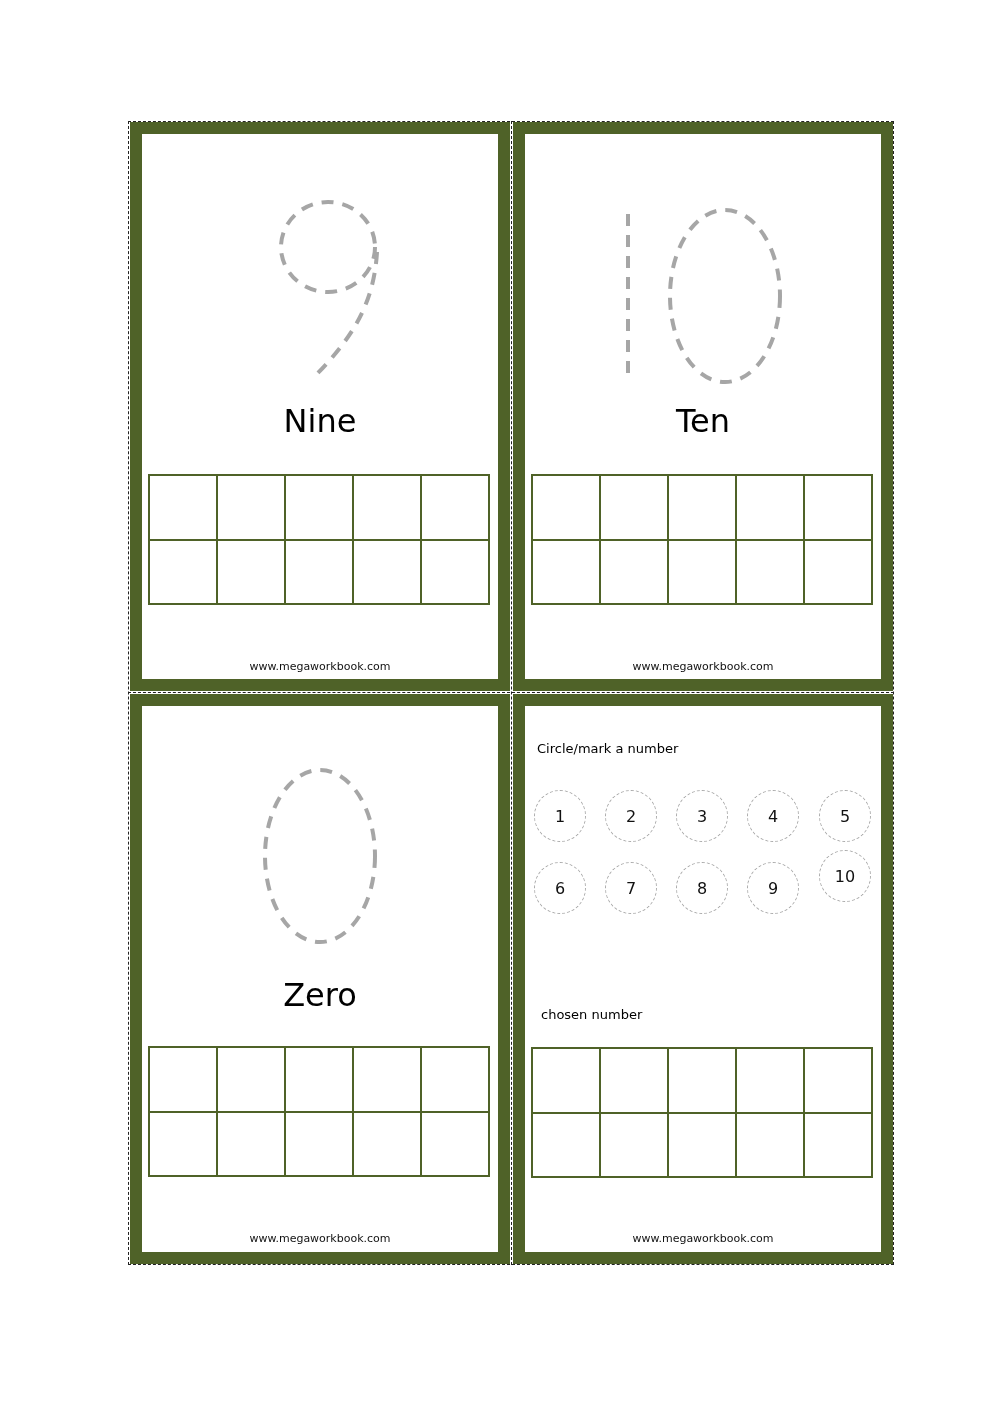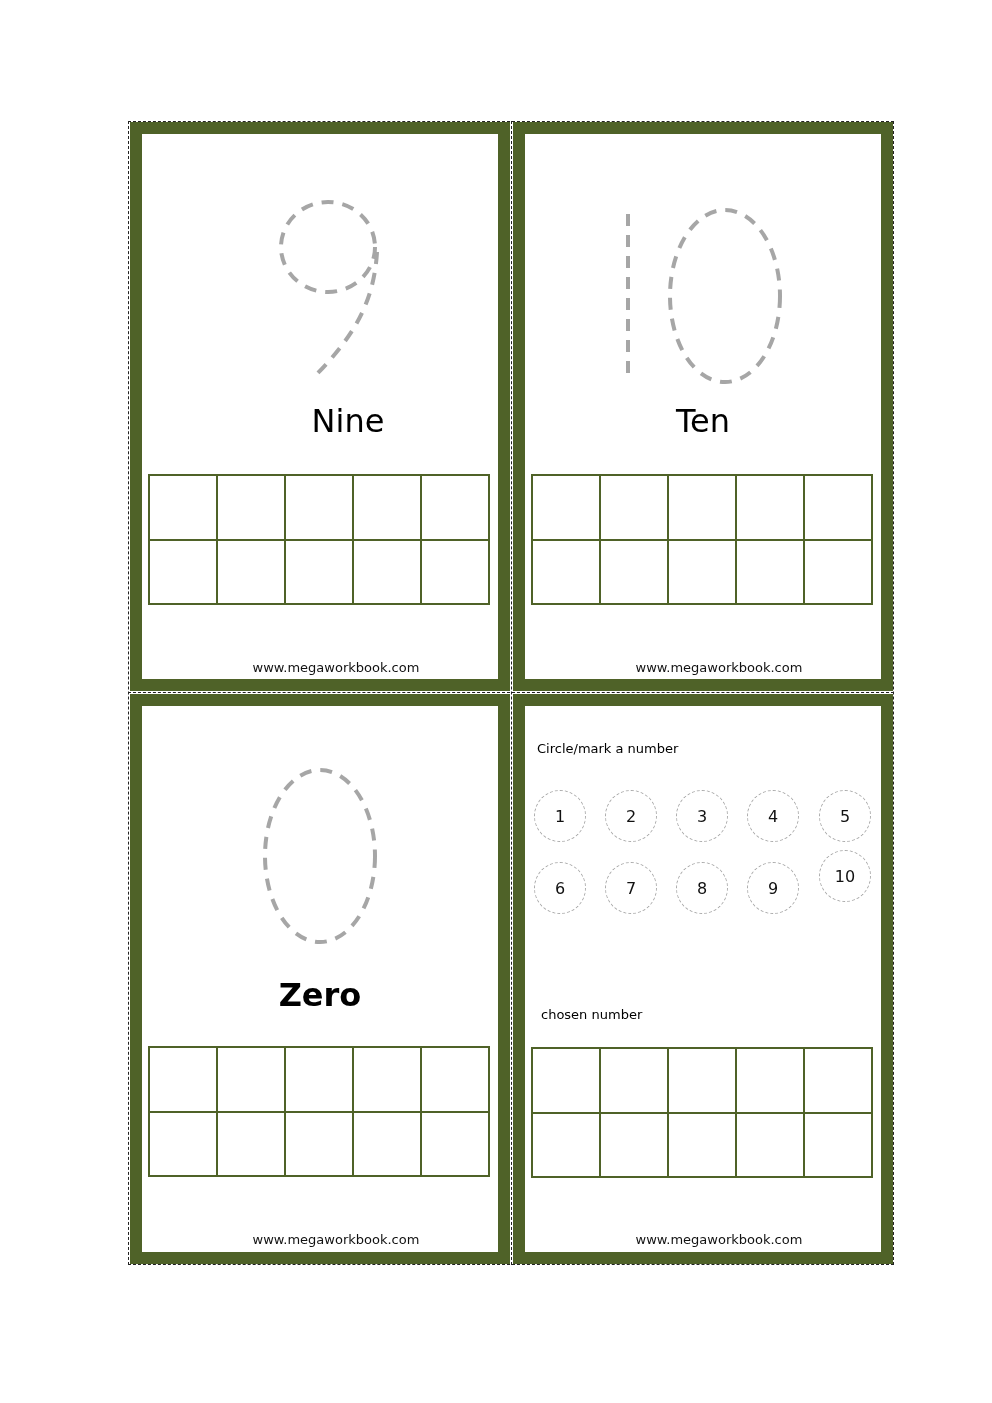--- a/index.html
+++ b/index.html
@@ -34,7 +34,7 @@
       <path d="M235 118 C232 170 210 205 170 245"></path>
     </g>
   </svg>
-  <div class="word" style="top:268px;margin-left:28px;">Nine</div>
+  <div class="word" style="top:268px;">Nine</div>
   <div class="frame" style="top:340px;">
     <div class="cell"></div>
       <div class="cell"></div>

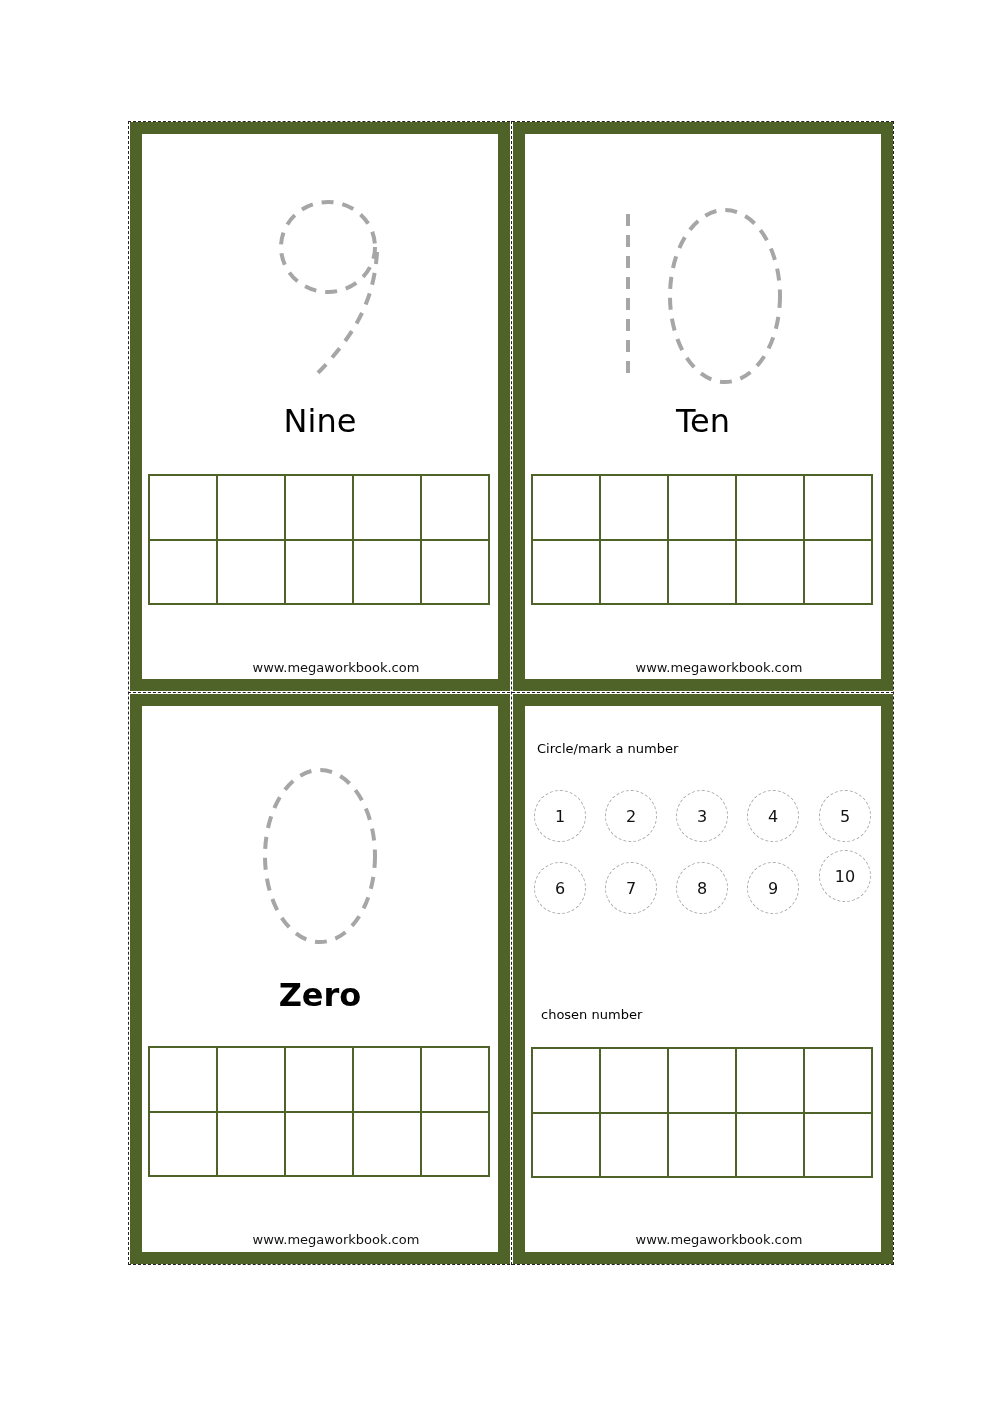--- a/index.html
+++ b/index.html
@@ -16,7 +16,7 @@
   .word { position:absolute; left:0; width:100%; text-align:center; font-size:32px; color:#000; }
   .frame { position:absolute; left:6px; width:342px; height:131px; display:grid; grid-template-columns:repeat(5,1fr); grid-template-rows:repeat(2,1fr); border:1.5px solid #4f6228; box-sizing:border-box; }
   .frame .cell { border:1.5px solid #4f6228; }
-  .url { position:absolute; left:16px; width:100%; text-align:center; font-size:13px; color:#111; }
+  .url { position:absolute; left:0; width:100%; text-align:center; font-size:11px; color:#111; }
   .instr { position:absolute; left:12px; font-size:13px; color:#000; line-height:26px; }
   .circ { position:absolute; width:52px; height:52px; border-radius:50%; border:1px dashed #aaa; box-sizing:border-box; display:flex; align-items:center; justify-content:center; font-size:16px; color:#111; }
 </style>

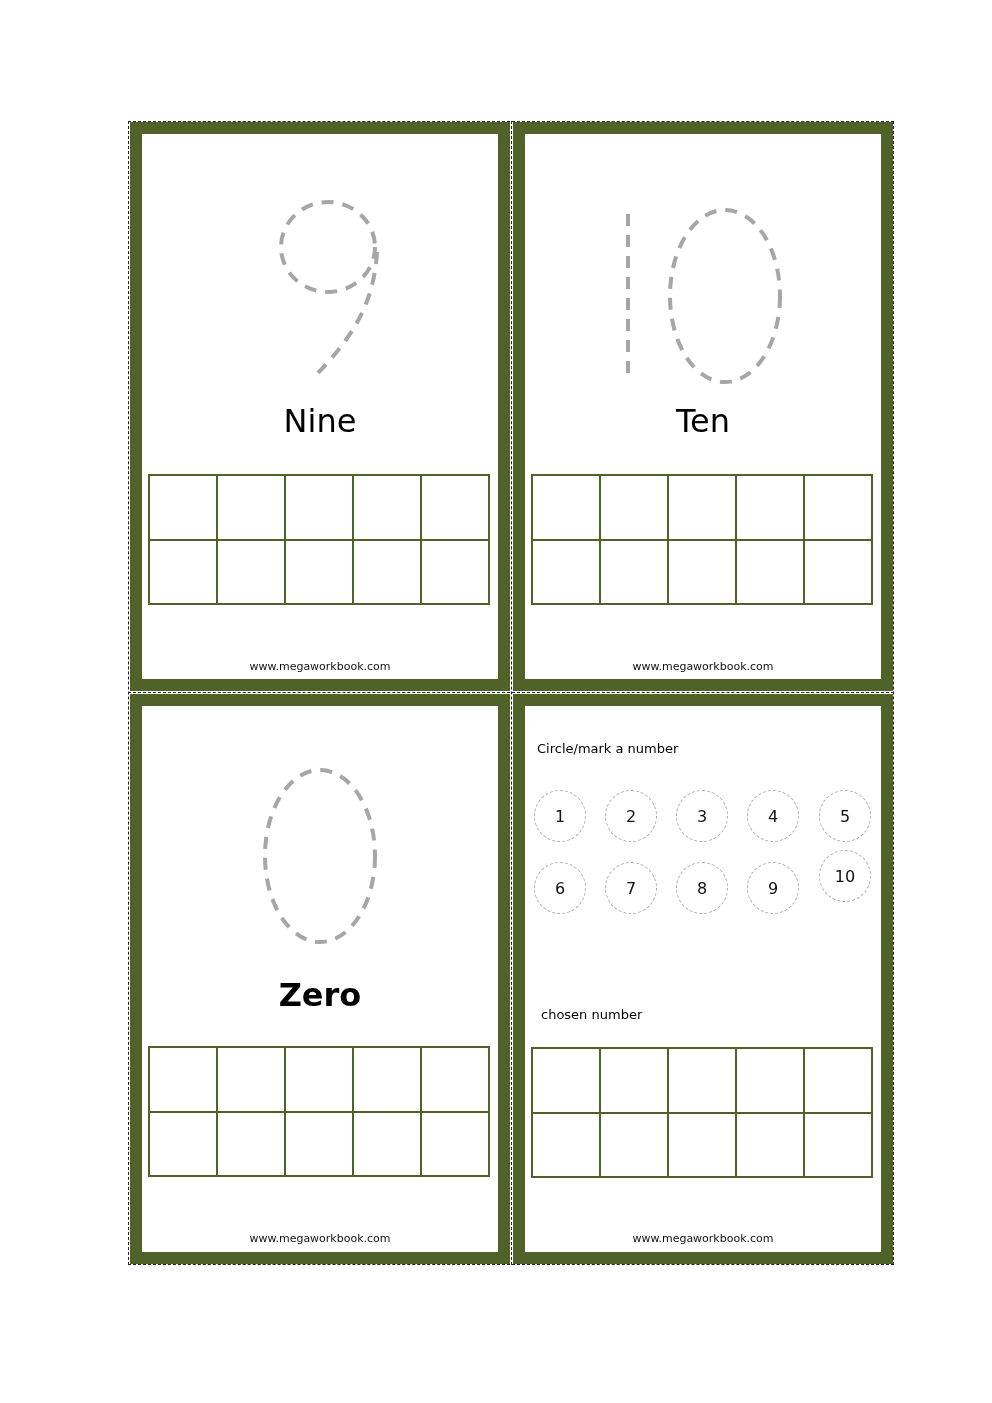--- a/index.html
+++ b/index.html
@@ -79,7 +79,7 @@
       <ellipse cx="178" cy="150" rx="55" ry="86"></ellipse>
     </g>
   </svg>
-  <div class="word" style="top:270px;font-weight:bold;">Zero</div>
+  <div class="word" style="top:270px;">Zero</div>
   <div class="frame" style="top:340px;">
     <div class="cell"></div>
       <div class="cell"></div>

